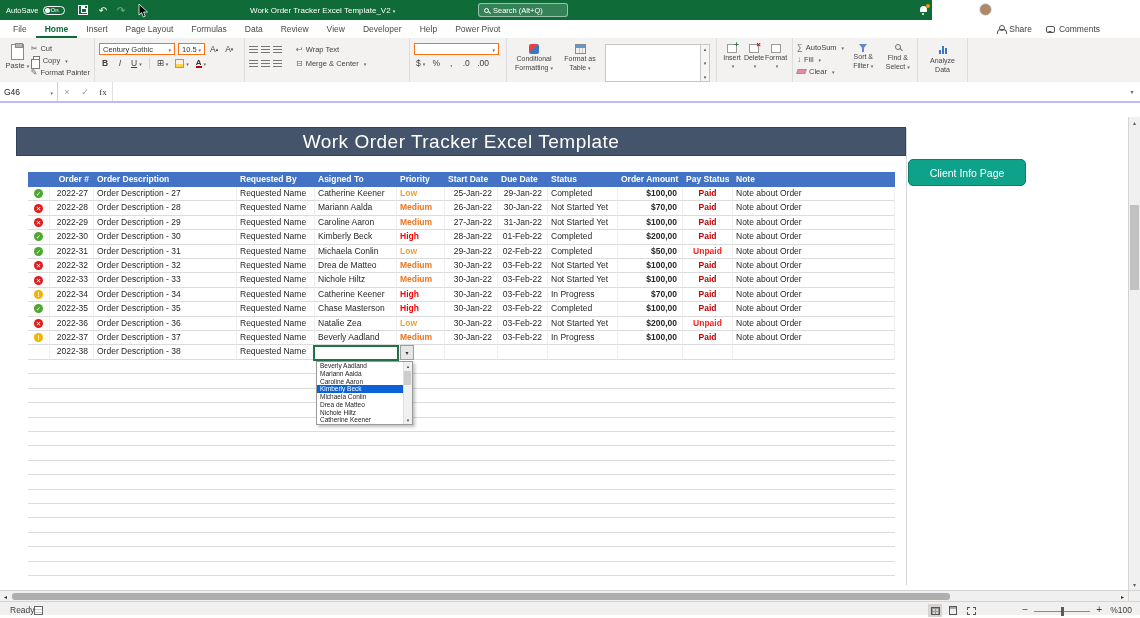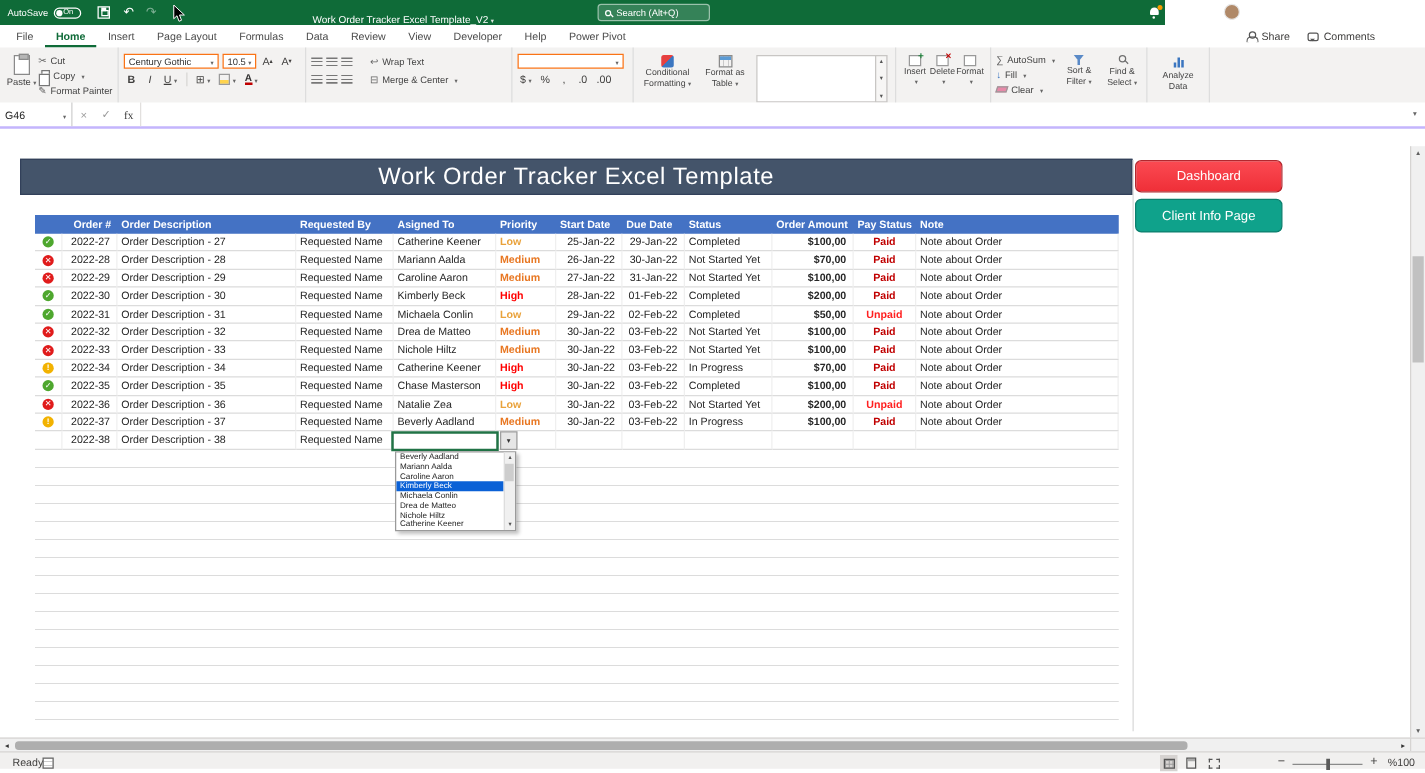--- a/index.html
+++ b/index.html
@@ -17,7 +17,7 @@
   .i-save::before{content:"";position:absolute;top:0;left:2px;width:4px;height:3px;background:#fff}
   .i-save::after{content:"";position:absolute;bottom:1px;left:2px;width:4px;height:3px;border:1px solid #fff}
   .dim{opacity:.45}
-  .tb-title{position:absolute;left:250px;top:0;height:20px;display:flex;align-items:flex-end;font-size:8px;color:#fff}
+  .tb-title{position:absolute;left:250px;top:0;height:20px;display:flex;align-items:center;font-size:8px;color:#fff}
   .tb-title .car::after{color:#dfe9e2}
   .tb-search{position:absolute;left:478px;top:3px;width:90px;height:14px;border-radius:3px;
     background:rgba(255,255,255,.16);border:1px solid rgba(255,255,255,.5);display:flex;align-items:center;gap:4px;padding:0 5px;font-size:7.5px;color:#fff}

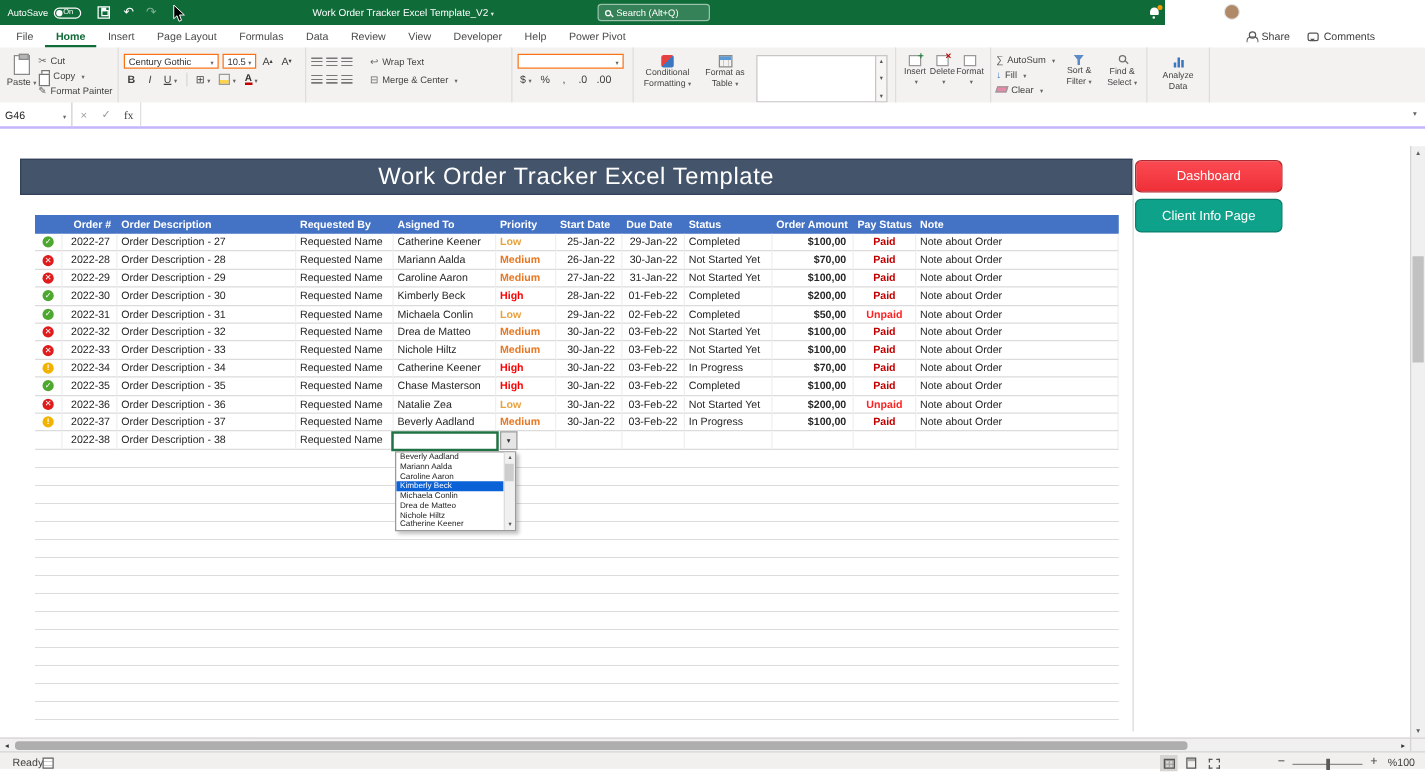--- a/index.html
+++ b/index.html
@@ -452,7 +452,6 @@
 
 <div class="sheet">
   <div class="banner">Work Order Tracker Excel Template</div>
-  <div class="btn-dash">Dashboard</div>
   <div class="btn-client">Client Info Page</div>
   <div class="thead">
       <div class="hcell h0"></div>

